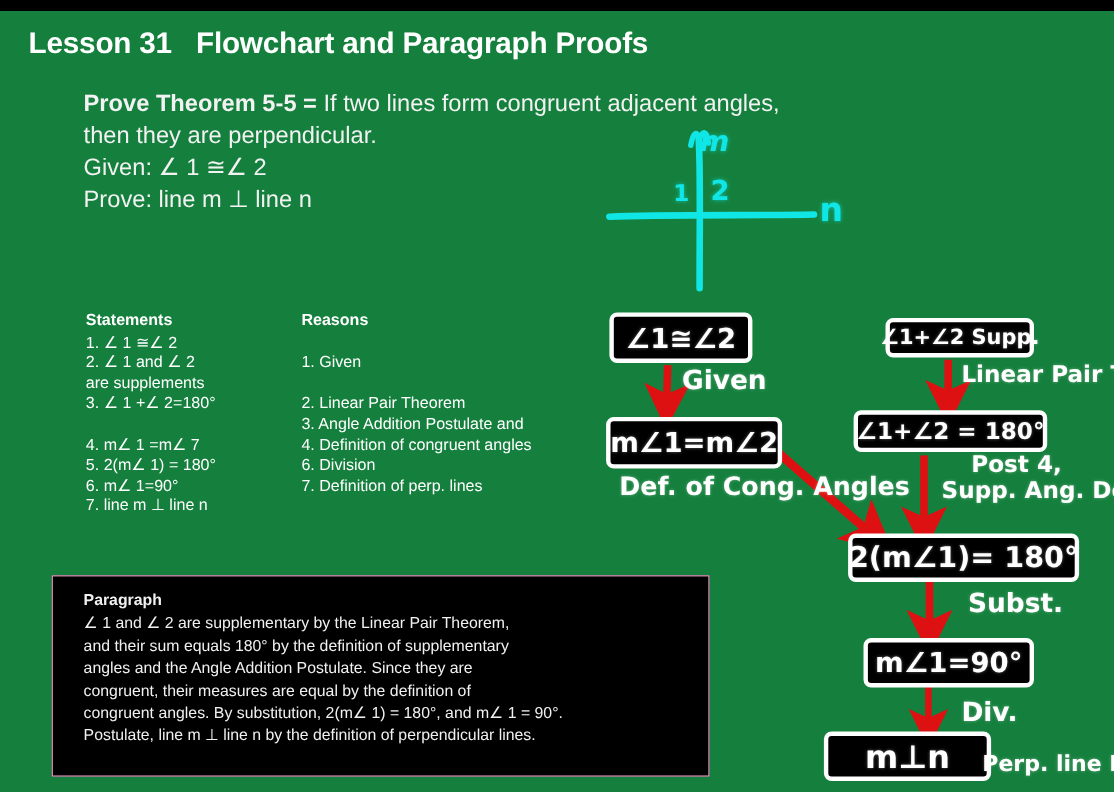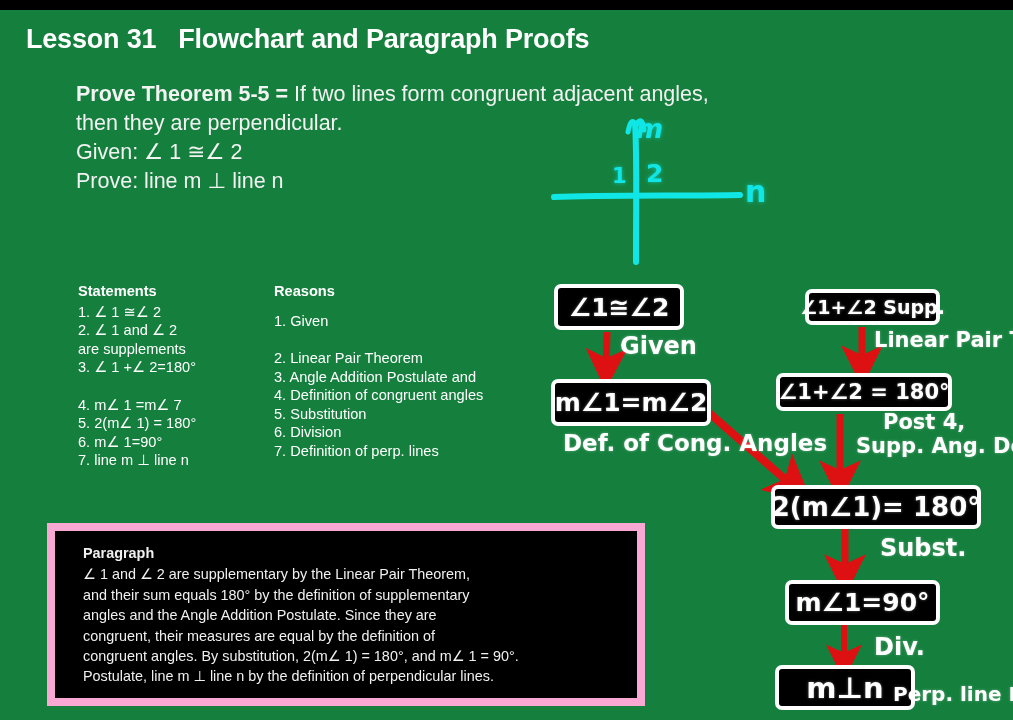--- a/index.html
+++ b/index.html
@@ -177,7 +177,6 @@
         <div class="cell">2. Linear Pair Theorem</div>
         <div class="cell">3. Angle Addition Postulate and</div>
         <div class="cell">4. Definition of congruent angles</div>
-        <div class="cell">5. Substitution</div>
         <div class="cell">6. Division</div>
         <div class="cell">7. Definition of perp. lines</div>
       </div>

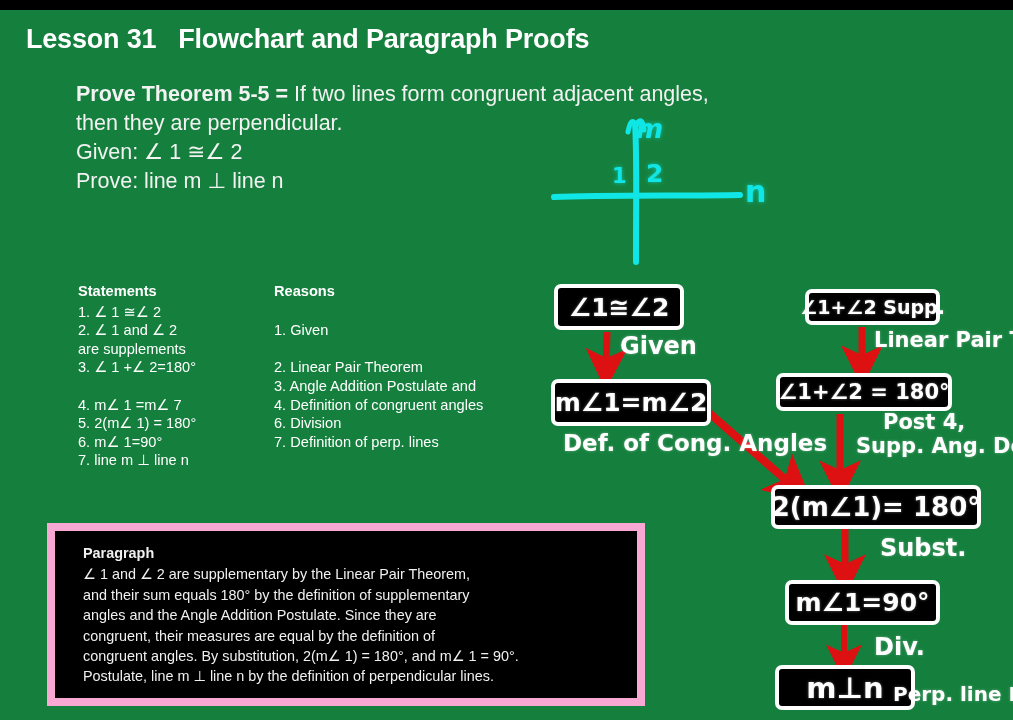--- a/index.html
+++ b/index.html
@@ -69,7 +69,7 @@
     top: 513px;
     width: 598px;
     height: 183px;
-    border: 8px solid #f9a8d4;
+    border: 1px solid #f9a8d4;
     box-sizing: border-box;
     background: #000000;
   }

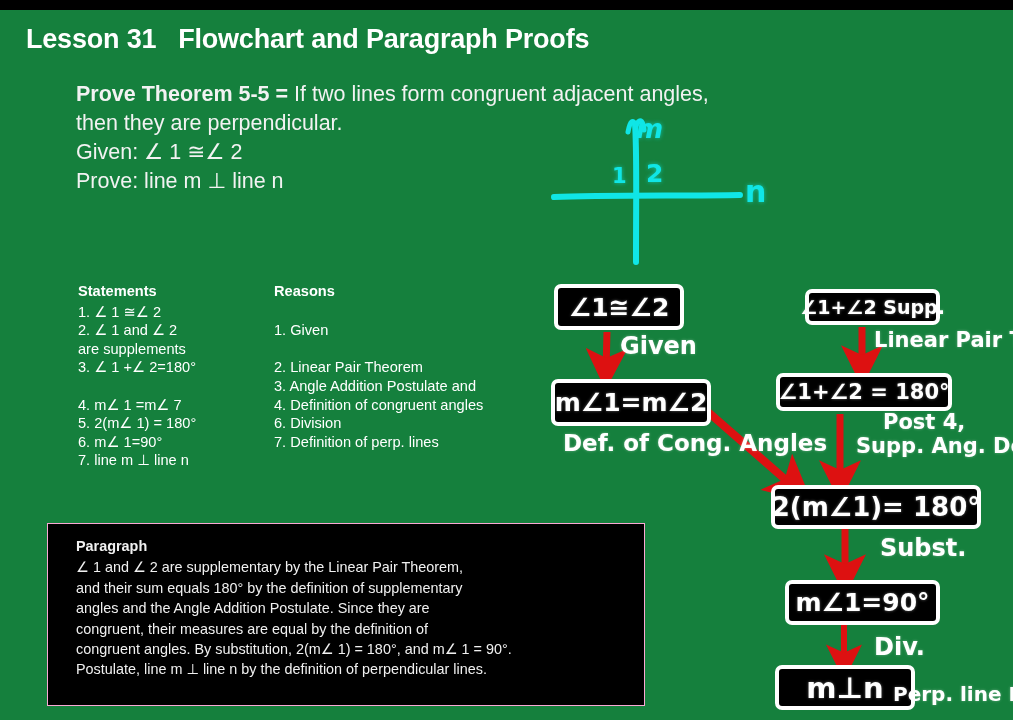--- a/index.html
+++ b/index.html
@@ -227,7 +227,7 @@
 
   <div class="hand-box" style="left:785px; top:570px; width:155px; height:45px; font-size:25px;">m∠1=90°</div>
 
-  <div class="hand-box" style="left:775px; top:655px; width:140px; height:45px; font-size:29px;">m⊥n</div>
+  <div class="hand-box" style="left:749px; top:655px; width:152px; height:45px; font-size:29px;">m⊥n</div>
 
   <div class="hand-label" style="left:620px; top:322px; font-size:24px;">Given</div>
 

